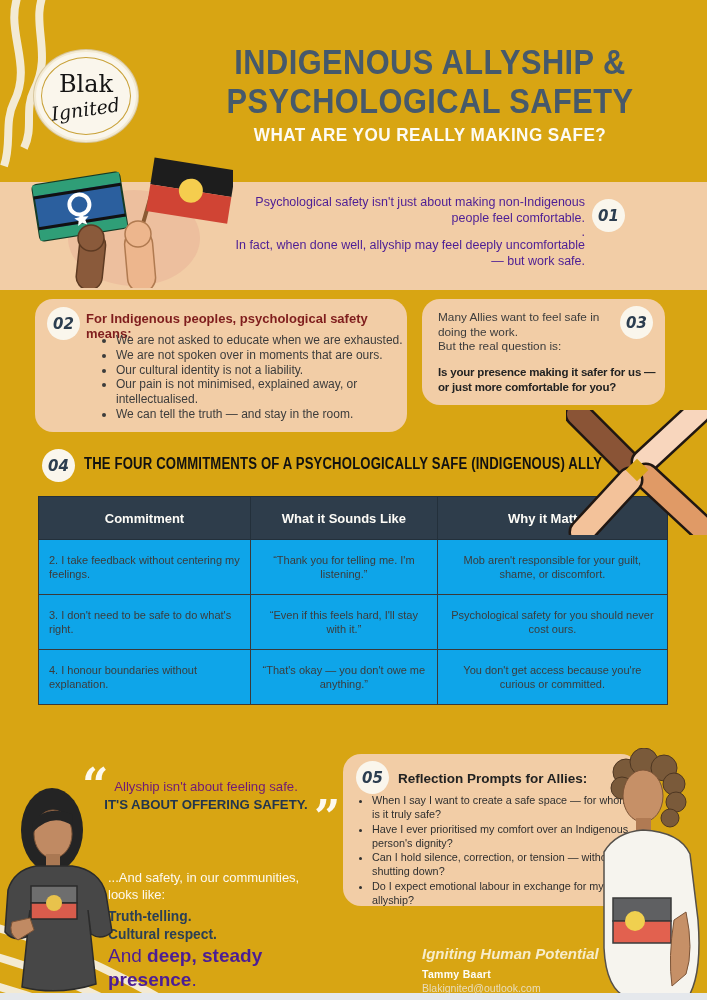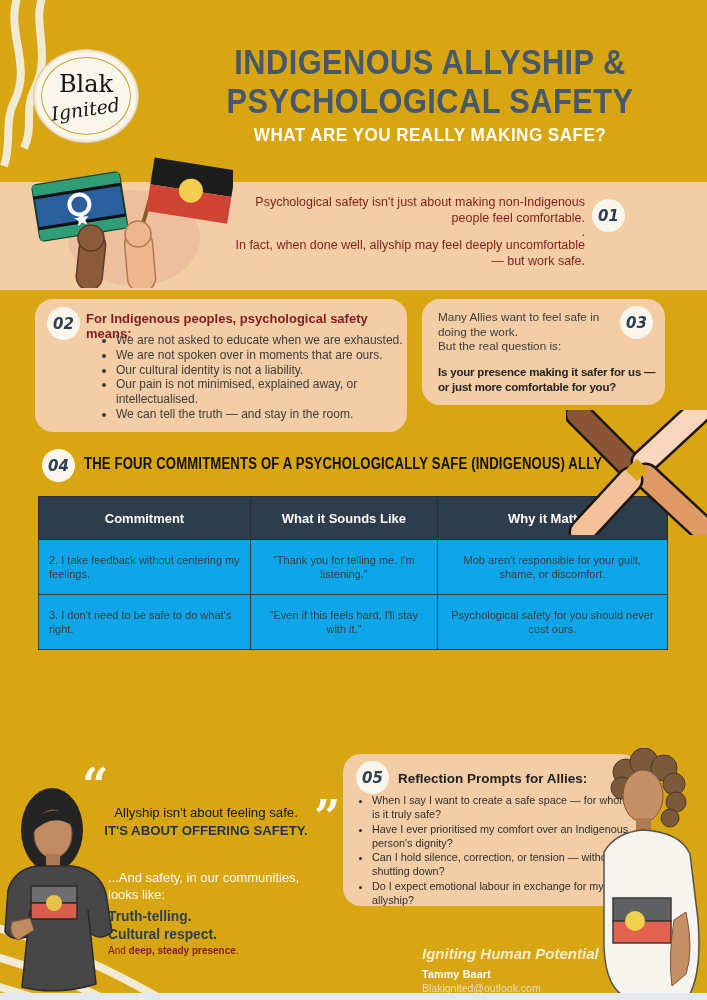--- a/index.html
+++ b/index.html
@@ -32,7 +32,7 @@
   
   .band{left:0;top:182px;width:707px;height:108px;background:#f2cda6;}
   .intro-text{left:220px;top:195px;width:365px;text-align:right;
-    font-size:12.5px;line-height:1.26;color:#7f1d1d;}
+    font-size:12.5px;line-height:1.26;color:#4c1d95;}
   .intro-text .dot{line-height:.9;}
 
   

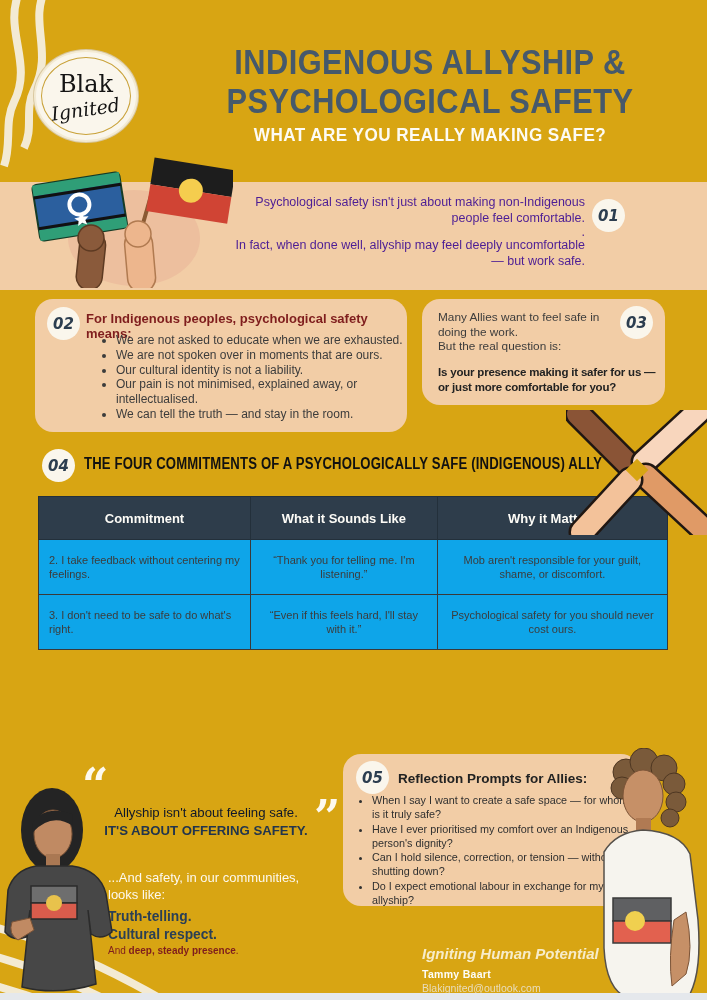--- a/index.html
+++ b/index.html
@@ -198,6 +198,11 @@
           <td>“Even if this feels hard, I'll stay with it.”</td>
           <td>Psychological safety for you should never cost ours.</td>
         </tr>
+        <tr>
+          <td class="c1">4. I honour boundaries without explanation.</td>
+          <td>“That's okay — you don't owe me anything.”</td>
+          <td>You don't get access because you're curious or committed.</td>
+        </tr>
       </tbody>
     </table>
   </div>

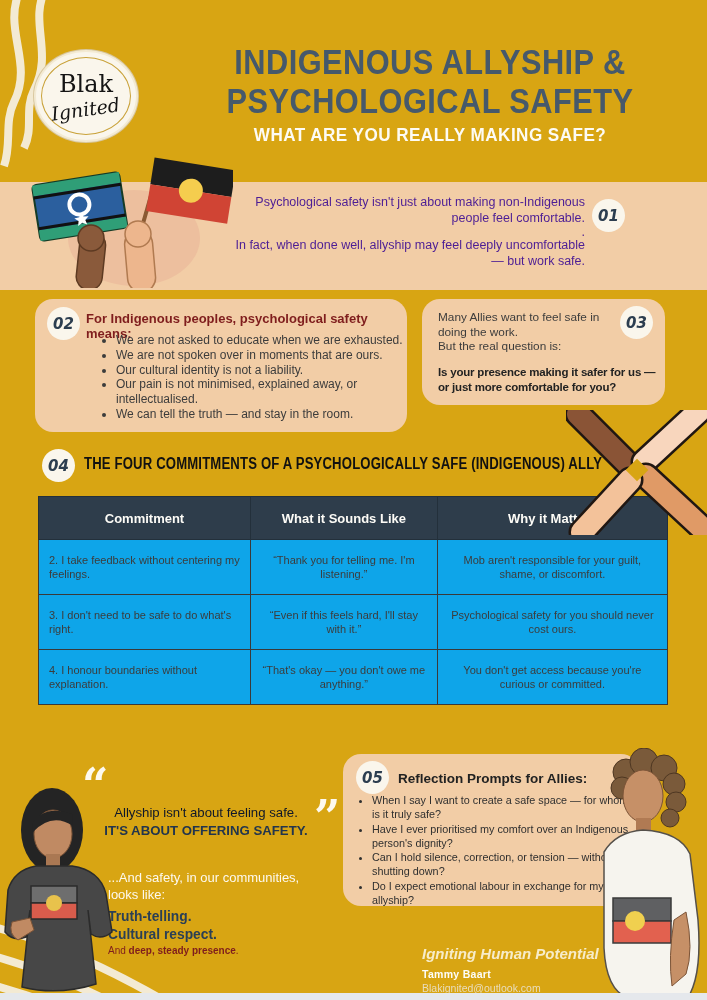--- a/index.html
+++ b/index.html
@@ -72,7 +72,7 @@
   .closequote{left:314px;top:804px;}
   .quote-text{left:100px;top:778px;width:212px;text-align:center;z-index:2;
     font-size:13.2px;line-height:1.4;}
-  .quote-line1{color:#0f172a;margin-top:26px;}
+  .quote-line1{color:#701a75;}
   .quote-line2{color:#22354d;font-weight:bold;}
   .safety-list{left:108px;top:858px;width:196px;text-align:left;z-index:2;margin-top:12px;}
   .safety-intro{color:#fdf9ef;font-size:13px;line-height:1.3;margin-bottom:4px;}

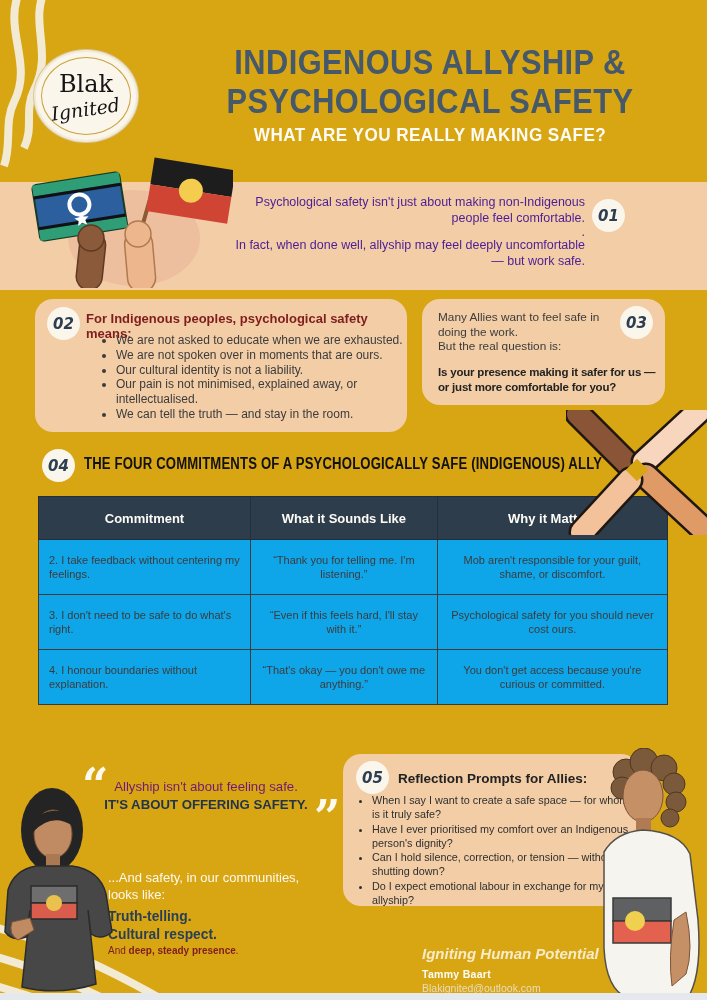--- a/index.html
+++ b/index.html
@@ -77,7 +77,7 @@
   .safety-list{left:108px;top:858px;width:196px;text-align:left;z-index:2;margin-top:12px;}
   .safety-intro{color:#fdf9ef;font-size:13px;line-height:1.3;margin-bottom:4px;}
   .safety-item{color:#2a3f55;font-weight:bold;font-size:13.8px;line-height:1.3;}
-  .safety-last{color:#7f1d1d;font-size:10px;line-height:1.3;}
+  .safety-last{color:#4c1d95;font-size:19px;line-height:1.3;}
   .safety-last b{font-weight:bold;}
 
   

